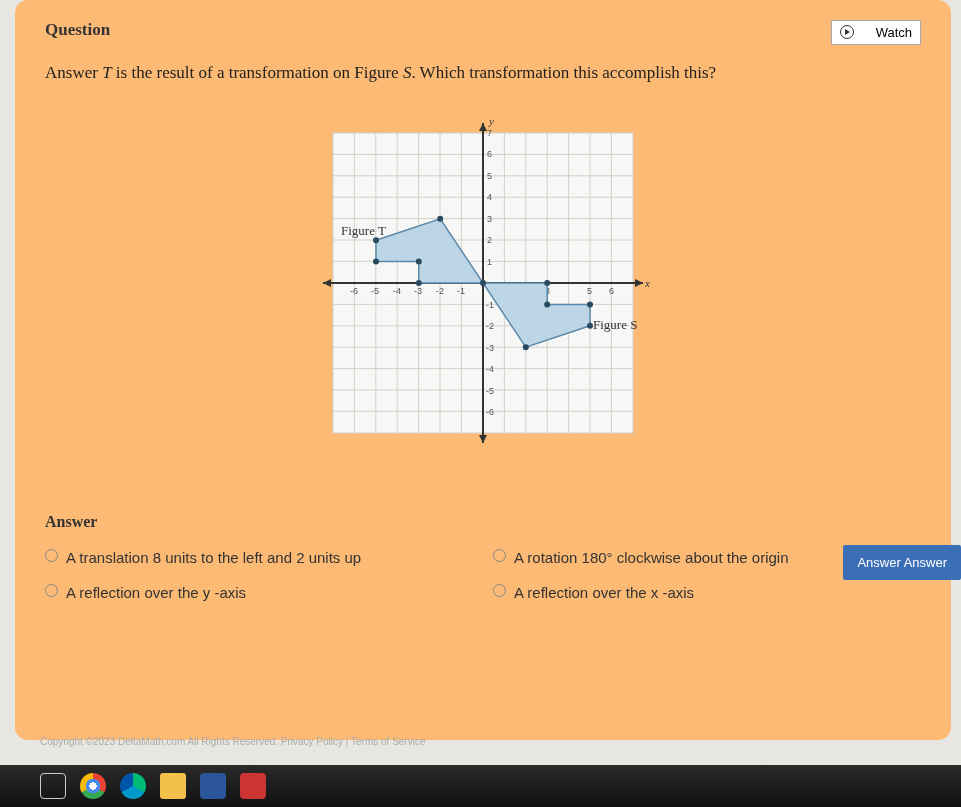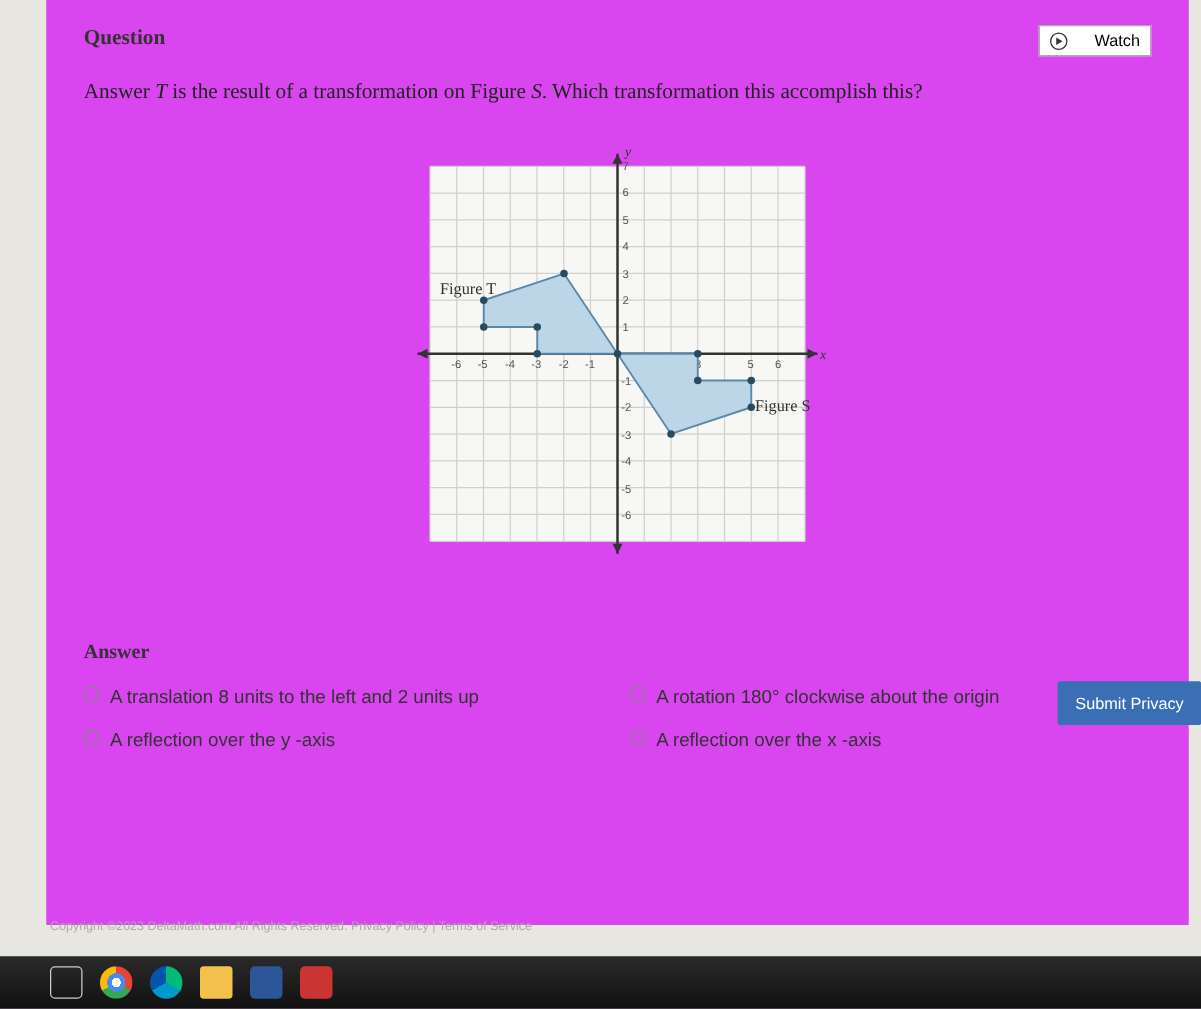--- a/index.html
+++ b/index.html
@@ -12,11 +12,12 @@
     position: relative;
   }
   .page {
-    background: #d946ef;
-    margin: 0 10px 0 37px;
+    background: #fdba74;
+    margin: 0 10px 0 15px;
     padding: 20px 30px 30px 30px;
     min-height: 740px;
     position: relative;
+    border-radius: 13px;
   }
   .top-row { display:flex; justify-content: space-between; align-items: flex-start; }
   .q-label { font-weight: bold; font-size: 17px; color:#333; }

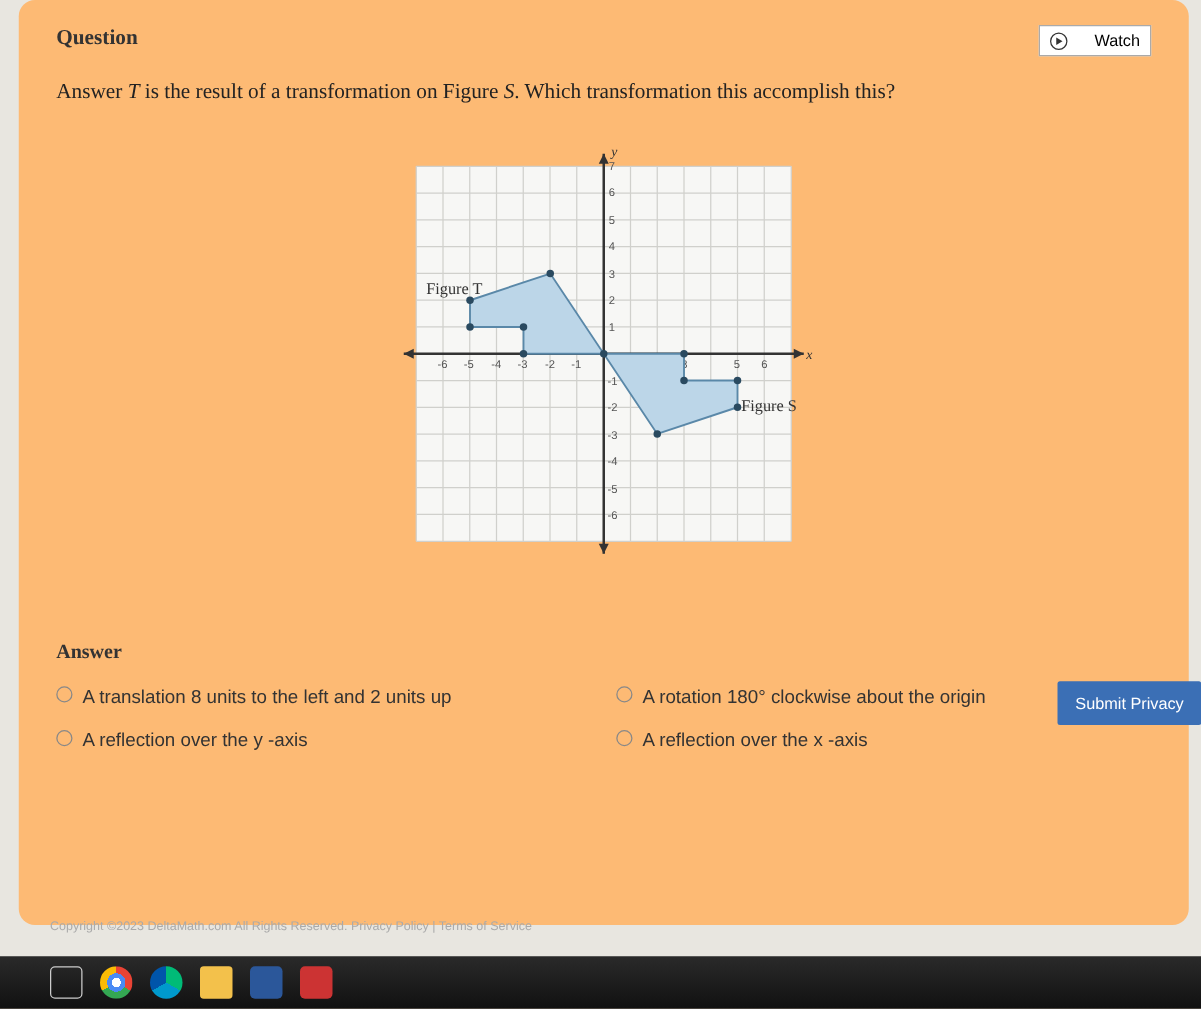--- a/index.html
+++ b/index.html
@@ -23,7 +23,7 @@
   .q-label { font-weight: bold; font-size: 17px; color:#333; }
   .watch-btn {
     border:1px solid #aaa; background:#fff; padding:4px 8px; font-size:13px;
-    display:flex; align-items:flex-end; gap:22px; cursor:pointer;
+    display:flex; align-items:flex-start; gap:22px; cursor:pointer;
     font-family: Arial, sans-serif;
   }
   .watch-btn .play { width:14px; height:14px; border:1.5px solid #333; border-radius:50%; display:inline-flex; align-items:center; justify-content:center;}

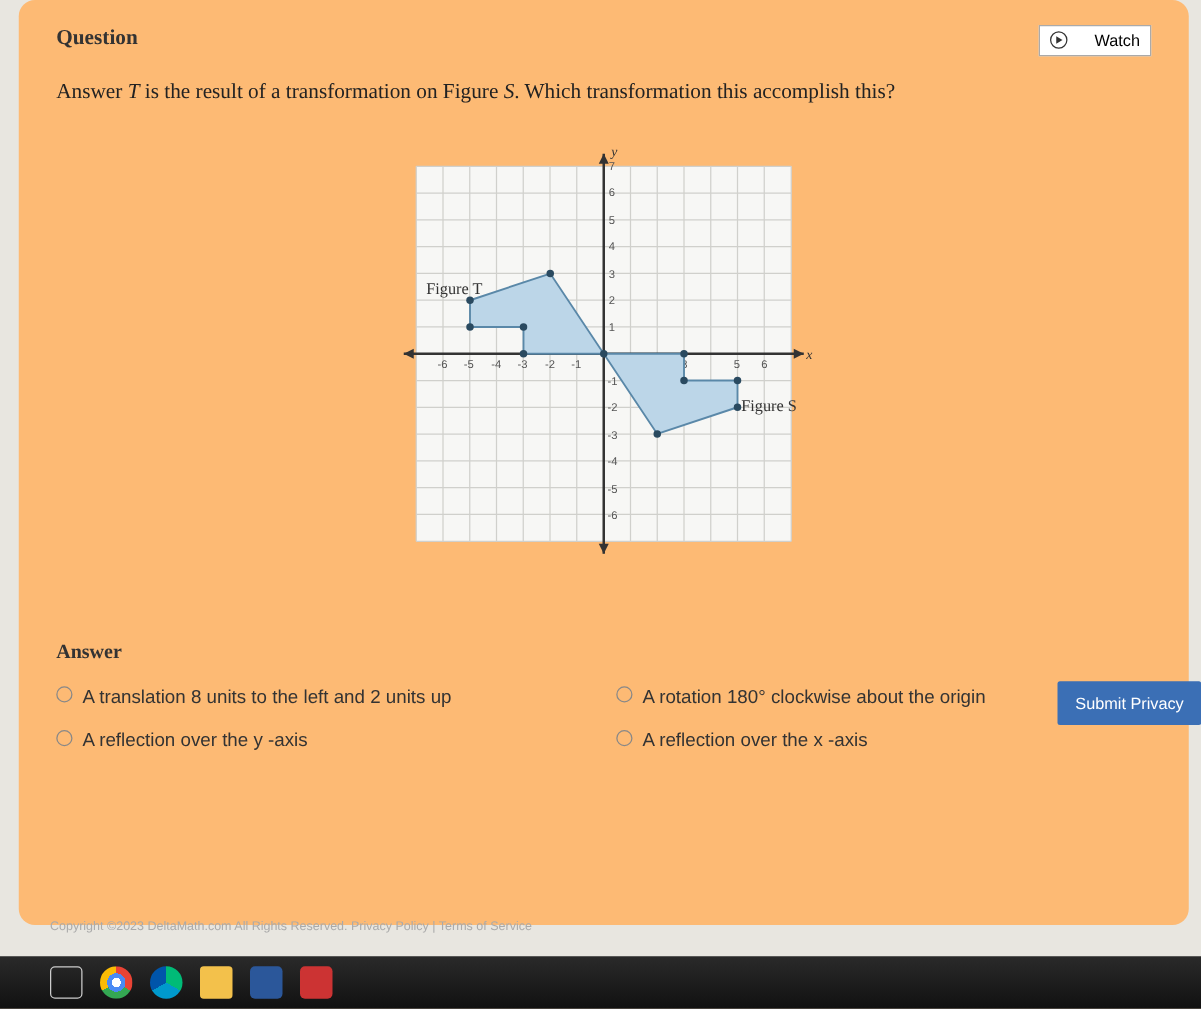--- a/index.html
+++ b/index.html
@@ -194,7 +194,7 @@
     </label>
   </div>
 
-  <button class="submit">Submit Privacy</button>
+  <button class="submit">Answer Answer</button>
 </div>
 
 <div class="footer-text">Copyright ©2023 DeltaMath.com All Rights Reserved.   Privacy Policy | Terms of Service</div>

